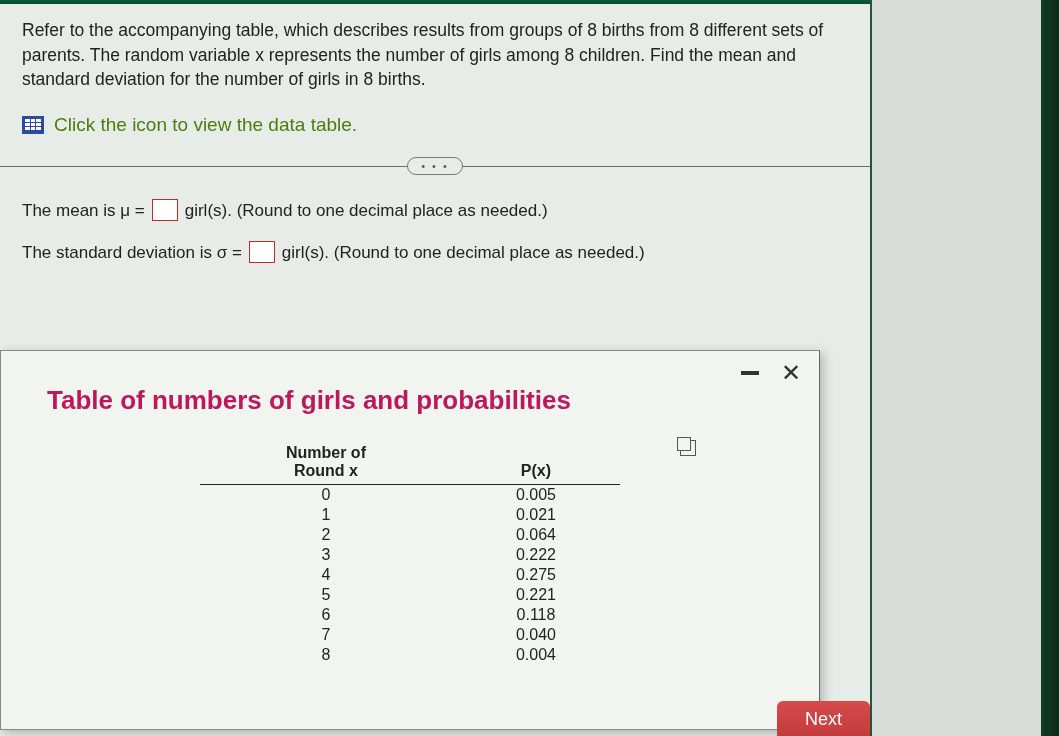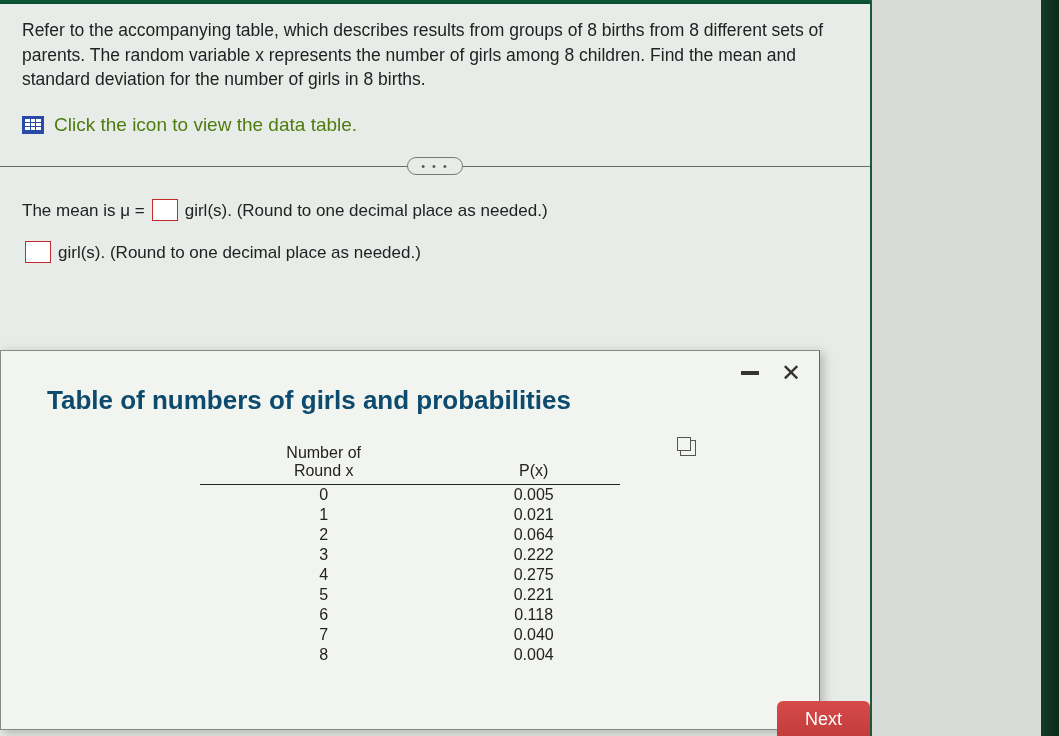--- a/index.html
+++ b/index.html
@@ -123,6 +123,7 @@
   </div>
 
   <div class="answer-line">
+    <span>The standard deviation is σ =</span>
     <input class="answer-box" style="">
     <span>girl(s). (Round to one decimal place as needed.)</span>
   </div>

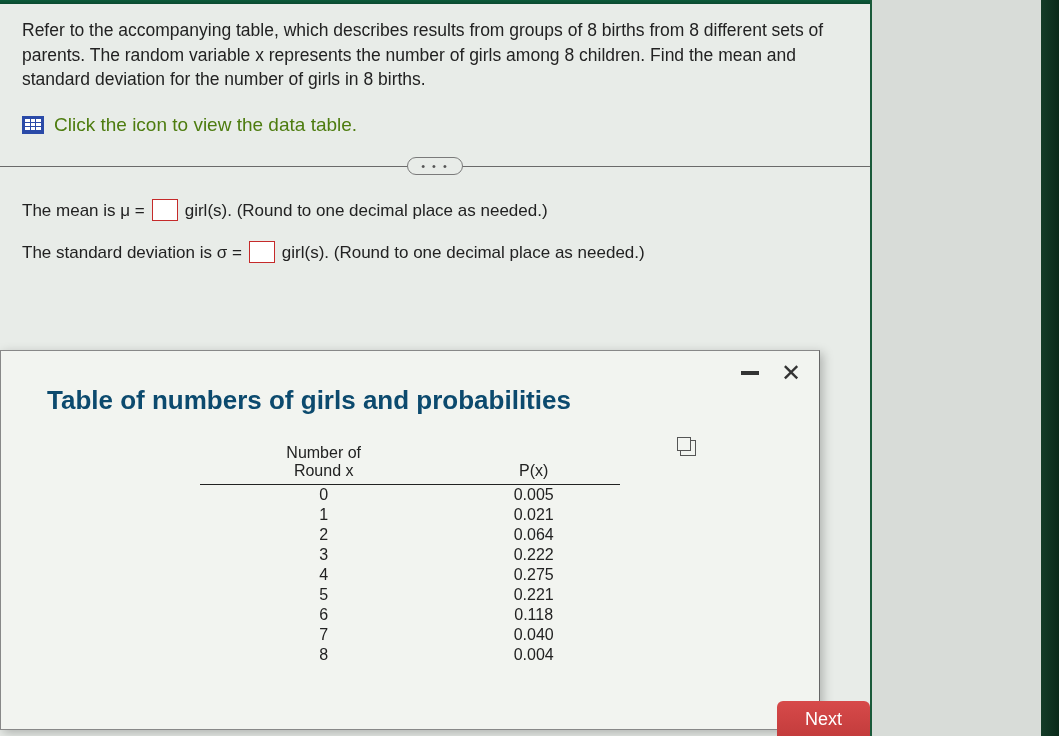--- a/index.html
+++ b/index.html
@@ -68,7 +68,7 @@
   }
   .min-icon { width:18px; height:4px; background:#333; cursor:pointer;}
   .close-icon { font-size:24px; color:#333; cursor:pointer; line-height:1; font-weight:300;}
-  .popup-title { font-size: 26px; color:#0c4a6e; margin: 12px 0 26px 18px; }
+  .popup-title { font-size: 26px; color:#be185d; margin: 12px 0 26px 18px; }
   .data-table-wrap { position: relative; margin: 0 auto; width: 560px; }
   .copy-icon { position:absolute; right:-6px; top:-2px; width:16px; height:16px; border:1.5px solid #555; cursor:pointer;}
   .copy-icon::after{content:"";position:absolute;left:-4px;top:-4px;width:12px;height:12px;border:1.5px solid #555;background:#f2f4f0;}

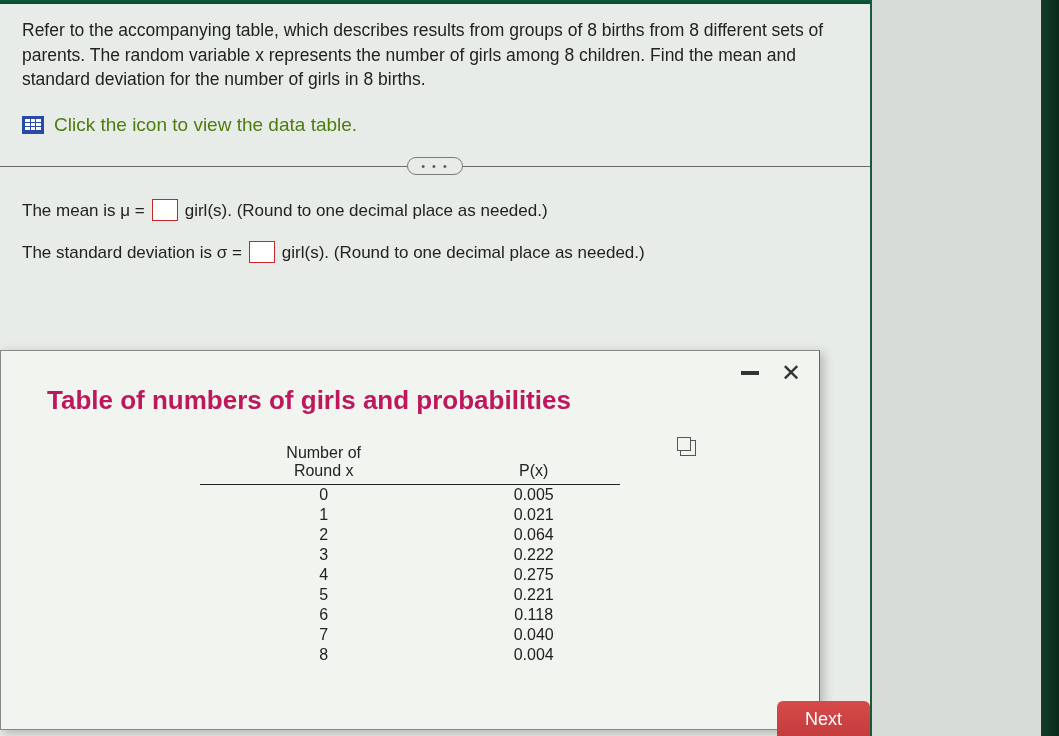--- a/index.html
+++ b/index.html
@@ -73,7 +73,7 @@
   .copy-icon { position:absolute; right:-6px; top:-2px; width:16px; height:16px; border:1.5px solid #555; cursor:pointer;}
   .copy-icon::after{content:"";position:absolute;left:-4px;top:-4px;width:12px;height:12px;border:1.5px solid #555;background:#f2f4f0;}
   .tbl { width: 420px; margin: 0 auto; border-collapse: collapse; font-size:16px; color:#222;}
-  .tbl th { font-weight: normal; padding: 2px 20px 4px; text-align:center;}
+  .tbl th { font-weight: bold; padding: 2px 20px 4px; text-align:center;}
   .tbl thead tr th { border-bottom: 1.5px solid #222; }
   .tbl td { text-align:center; padding: 1px 20px; }
   .next-btn {

